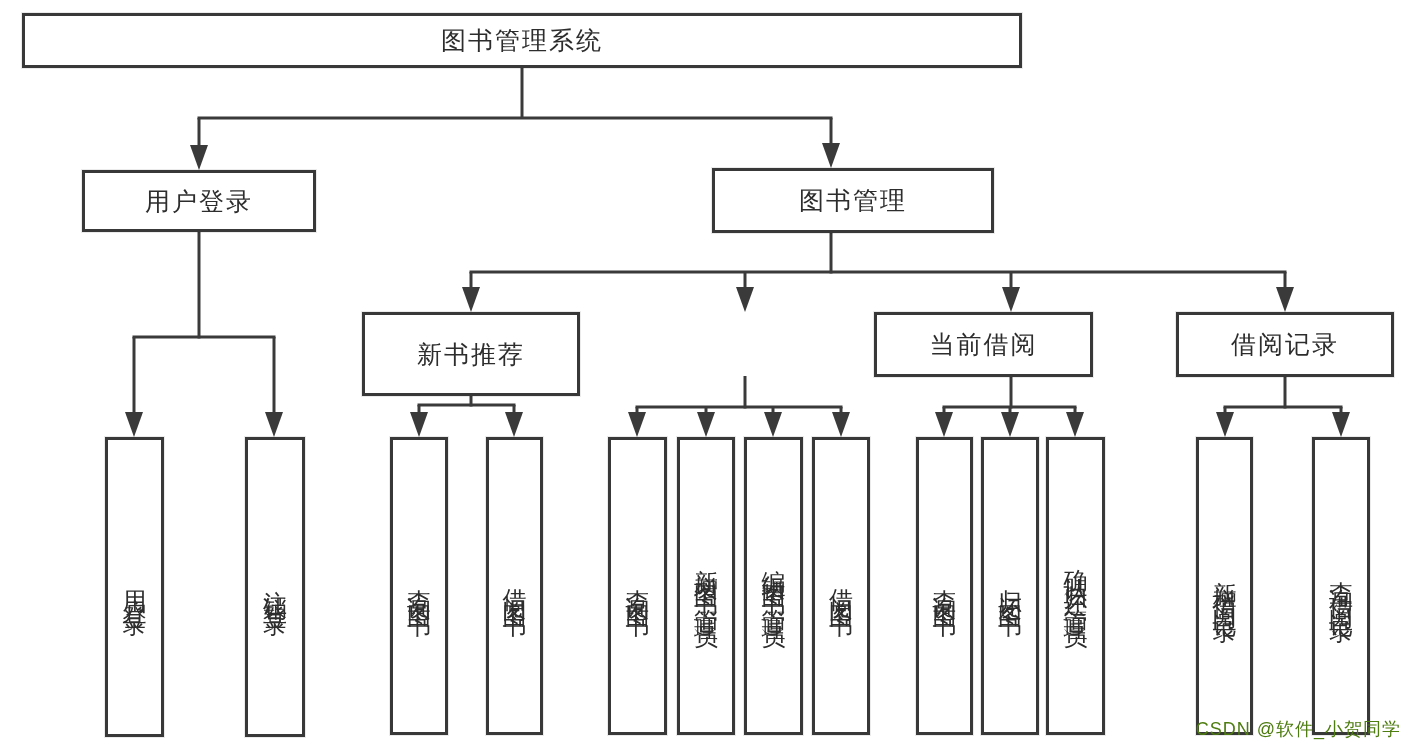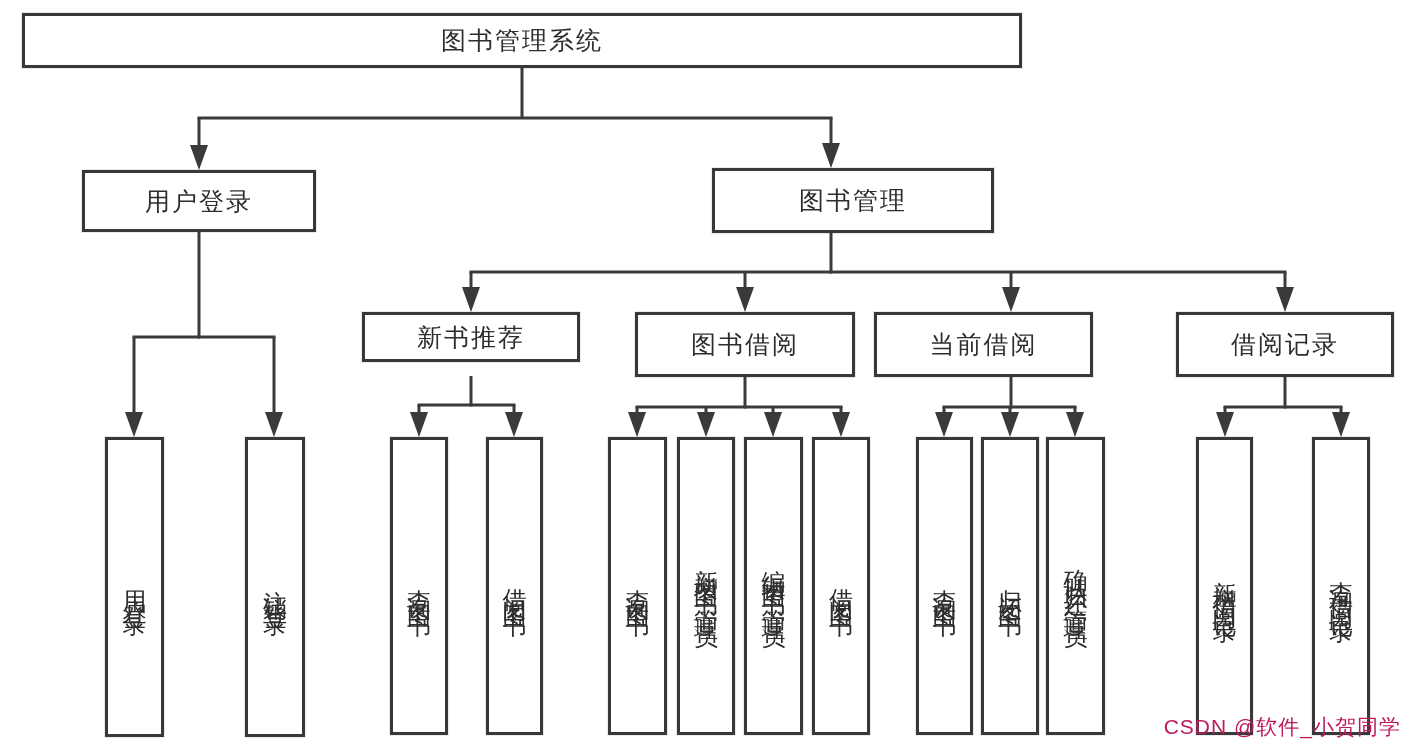--- a/index.html
+++ b/index.html
@@ -135,7 +135,7 @@
     <span class="hlabel">图书管理</span>
   </div>
 
-  <div class="box" style="left:362px;top:312px;width:218px;height:50px;">
+  <div class="box" style="left:362px;top:312px;width:218px;height:84px;">
     <span class="hlabel">新书推荐</span>
   </div>
   <div class="box" style="left:635px;top:312px;width:220px;height:65px;">

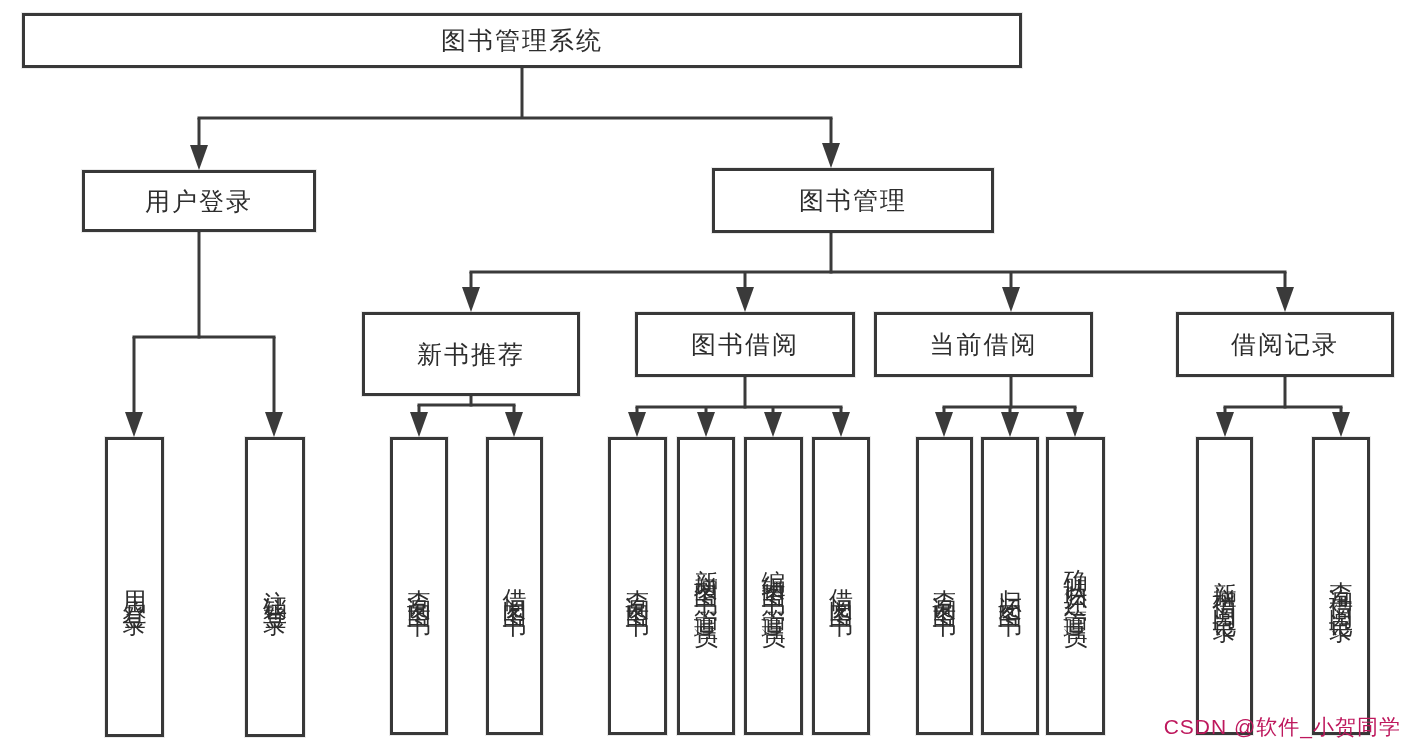--- a/index.html
+++ b/index.html
@@ -138,9 +138,6 @@
   <div class="box" style="left:362px;top:312px;width:218px;height:84px;">
     <span class="hlabel">新书推荐</span>
   </div>
-  <div class="box" style="left:635px;top:312px;width:220px;height:65px;">
-    <span class="hlabel">图书借阅</span>
-  </div>
   <div class="box" style="left:874px;top:312px;width:219px;height:65px;">
     <span class="hlabel">当前借阅</span>
   </div>

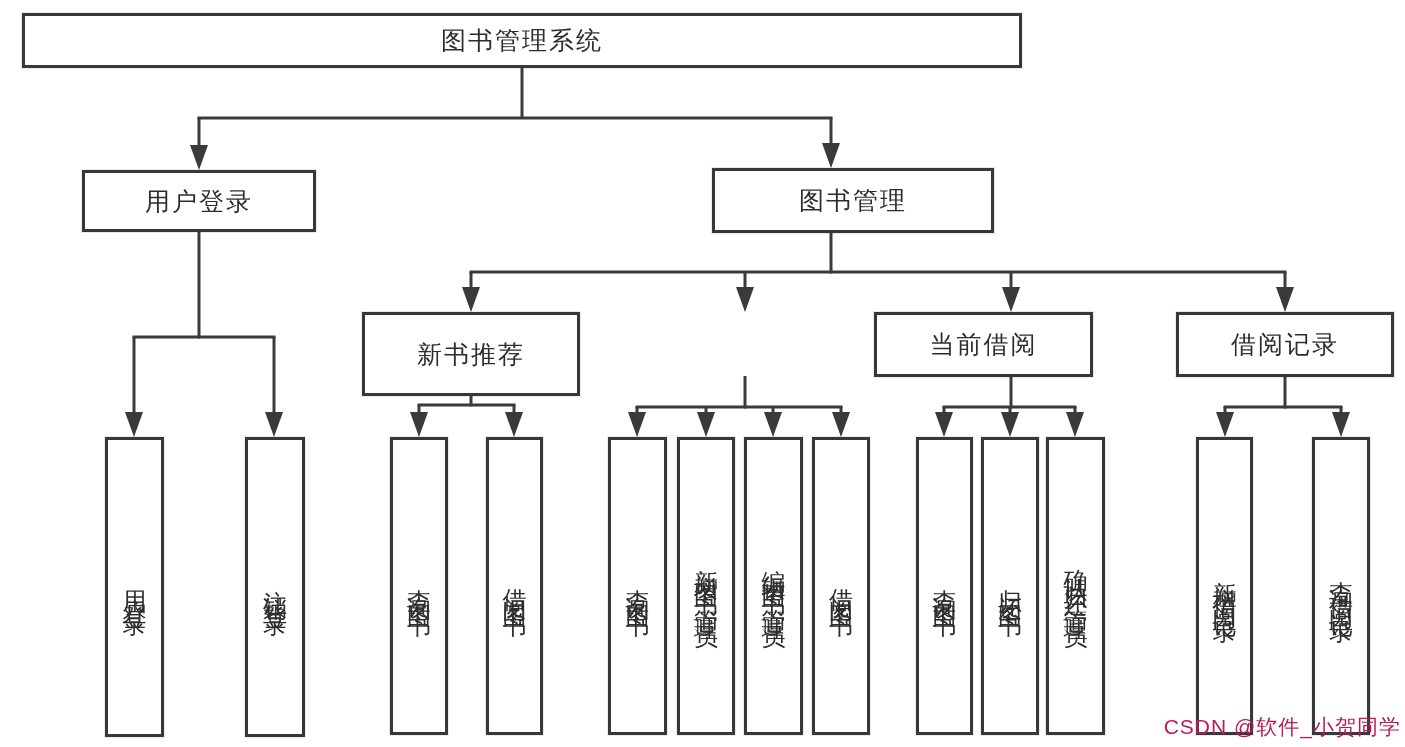--- a/index.html
+++ b/index.html
@@ -40,8 +40,8 @@
     position:absolute;
     right:4px;
     bottom:6px;
-    font-size:21px;
-    color:#be185d;
+    font-size:18px;
+    color:#4d7c0f;
     letter-spacing:1px;
     white-space:nowrap;
   }

